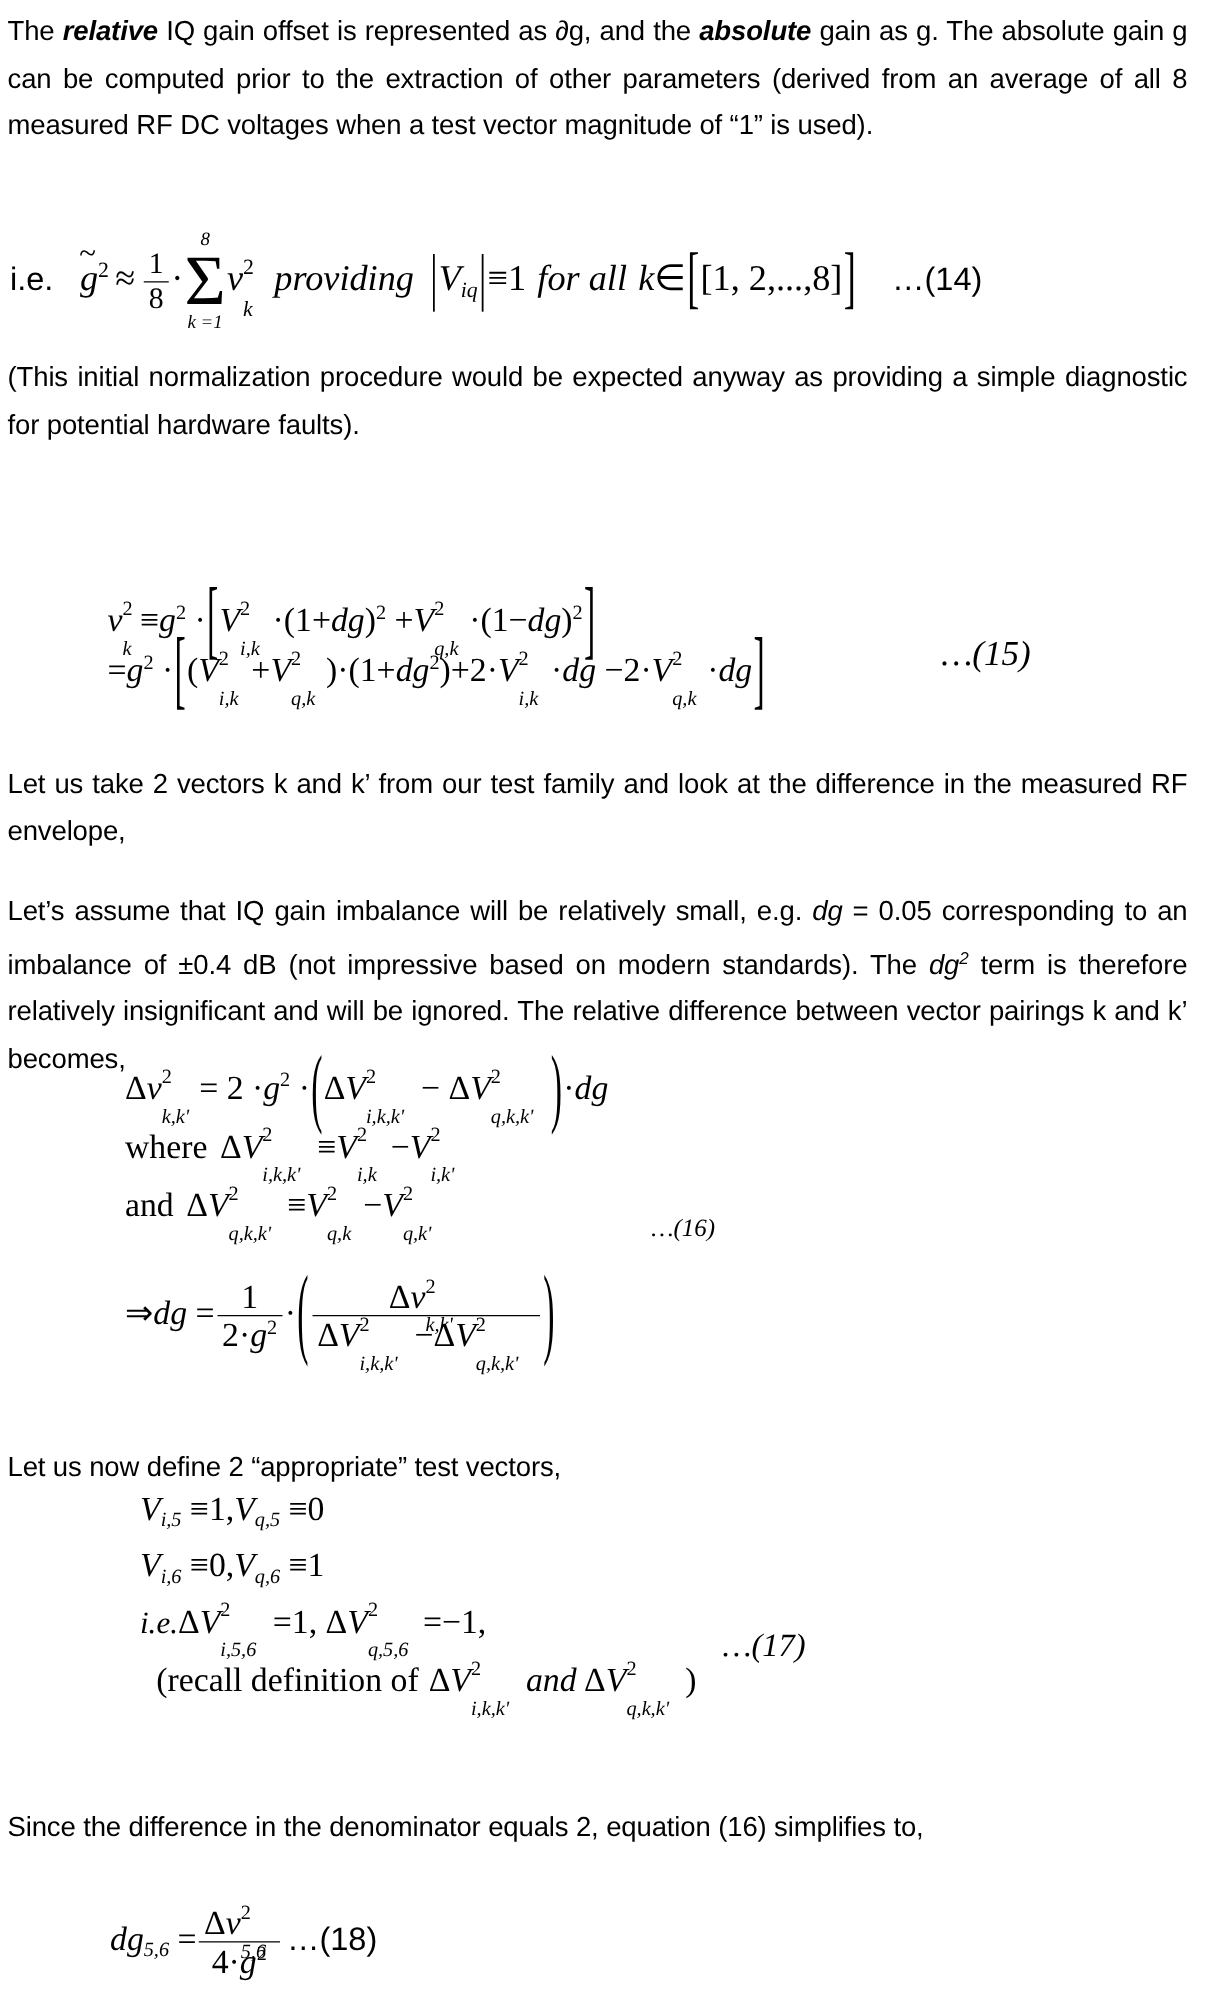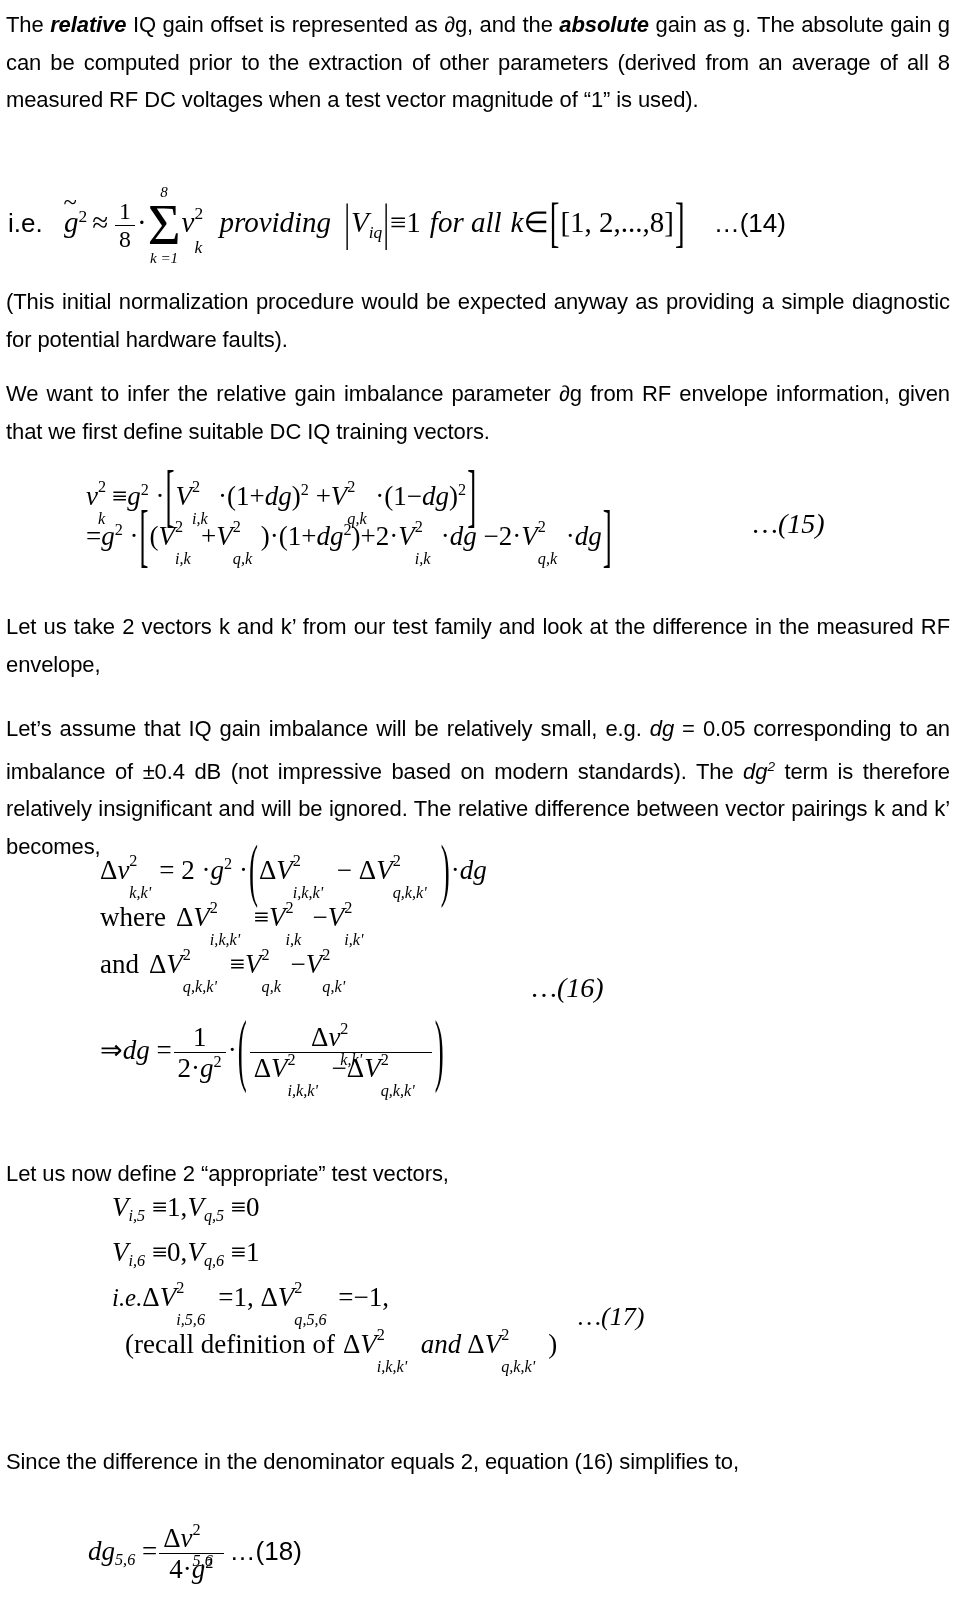--- a/index.html
+++ b/index.html
@@ -177,9 +177,6 @@
     <span>(This initial normalization procedure would be expected anyway as providing a simple diagnostic for potential hardware faults).</span>
   </div>
 
-  <div class="para" style="top:375px;">
-    <span>We want to infer the relative gain imbalance parameter ∂g from RF envelope information, given that we first define suitable DC IQ training vectors.</span>
-  </div>
 
   <div class="math" style="top:481px; left:86px; font-size:27px;">
     <div style="white-space:nowrap;">

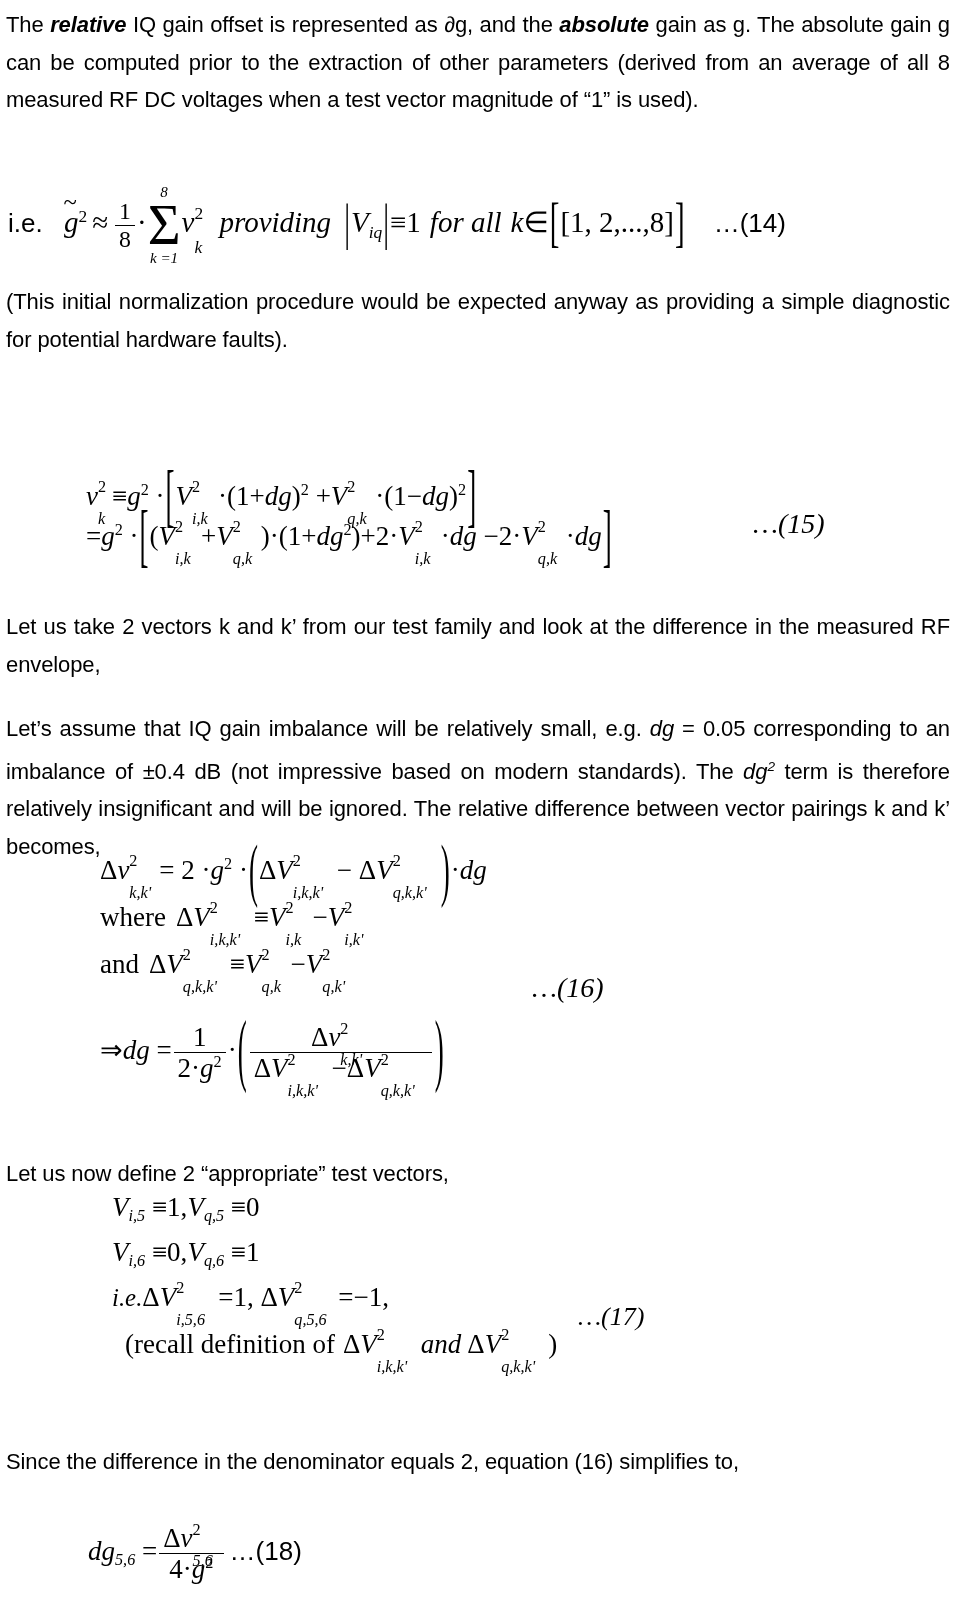--- a/index.html
+++ b/index.html
@@ -208,7 +208,7 @@
       <span class="up">and</span><span style="display:inline-block; width:10px;"></span><span class="up">Δ</span><span>V</span><span class="ss"><span class="u">2</span><span class="d">q,k,k'</span></span><span class="ss-pad" style="width:47px;"></span><span class="up">≡</span><span>V</span><span class="ss"><span class="u">2</span><span class="d">q,k</span></span><span class="ss-pad" style="width:29px;"></span><span class="up">−</span><span>V</span><span class="ss"><span class="u">2</span><span class="d">q,k'</span></span><span class="ss-pad" style="width:32px;"></span>
     </div>
   </div>
-  <div class="math tag" style="top:972px; left:532px; font-size:28px;"><span>…(16)</span></div>
+  <div class="math tag" style="top:972px; left:521px; font-size:20px;"><span>…(16)</span></div>
 
   <div class="math" style="top:1022px; left:100px; font-size:27px;">
     <span class="up">⇒</span><span>dg</span><span class="up">&nbsp;=</span><span class="frac"><span class="num up">1</span><span class="den"><span class="up">2·</span><span>g</span><sup class="s">2</sup></span></span><span class="up">·</span><span class="br2 up" style="transform:scaleY(3.0);">(</span><span class="frac"><span class="num"><span class="up">Δ</span><span>v</span><span class="ss"><span class="u">2</span><span class="d">k,k'</span></span><span class="ss-pad" style="width:30px;"></span></span><span class="den"><span class="up">Δ</span><span>V</span><span class="ss"><span class="u">2</span><span class="d">i,k,k'</span></span><span class="ss-pad" style="width:44px;"></span><span class="up">−Δ</span><span>V</span><span class="ss"><span class="u">2</span><span class="d">q,k,k'</span></span><span class="ss-pad" style="width:47px;"></span></span></span><span class="br2 up" style="transform:scaleY(3.0);">)</span>

